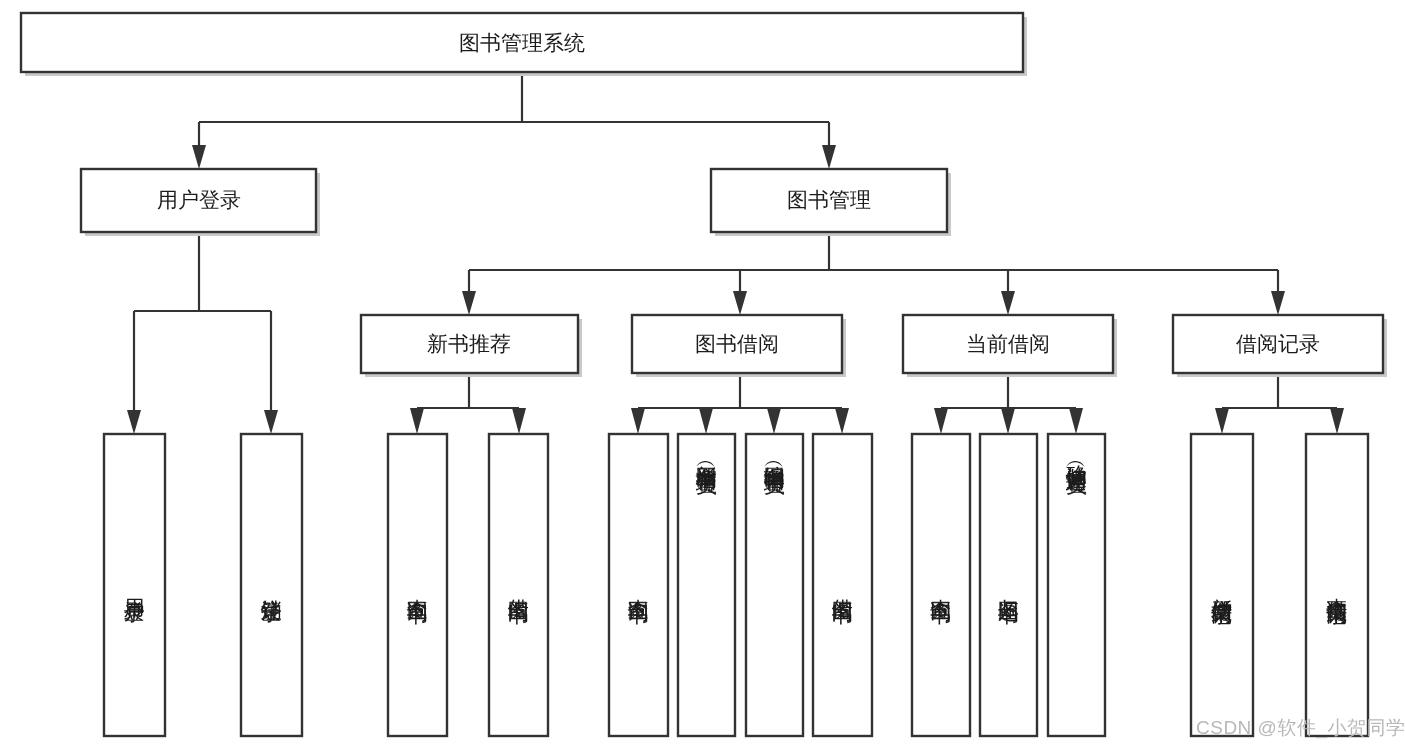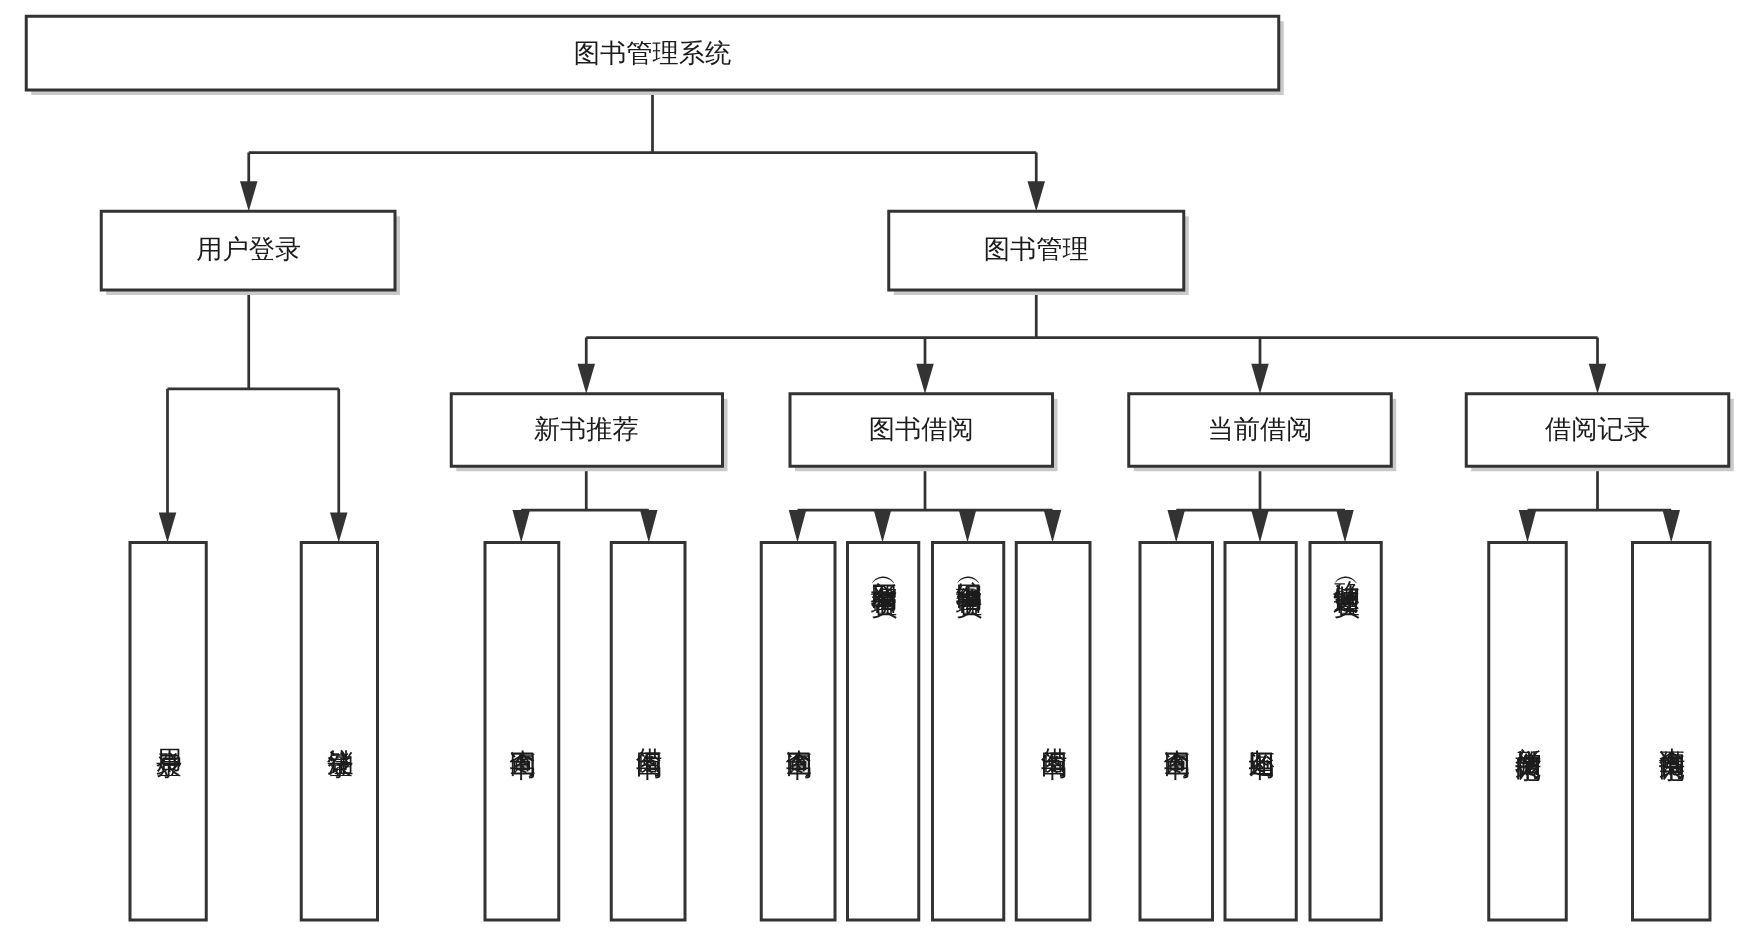--- a/index.html
+++ b/index.html
@@ -243,6 +243,7 @@
   <div class="leaf-label" style="left:1191px; top:434px; width:62px; height:302px;">新增借阅记录</div>
   <div class="leaf-label" style="left:1306px; top:434px; width:62px; height:302px;">查询借阅记录</div>
 
+  <div class="watermark" style="left:1196px; top:715px;">CSDN @软件_小贺同学</div>
 
 </div>
 

